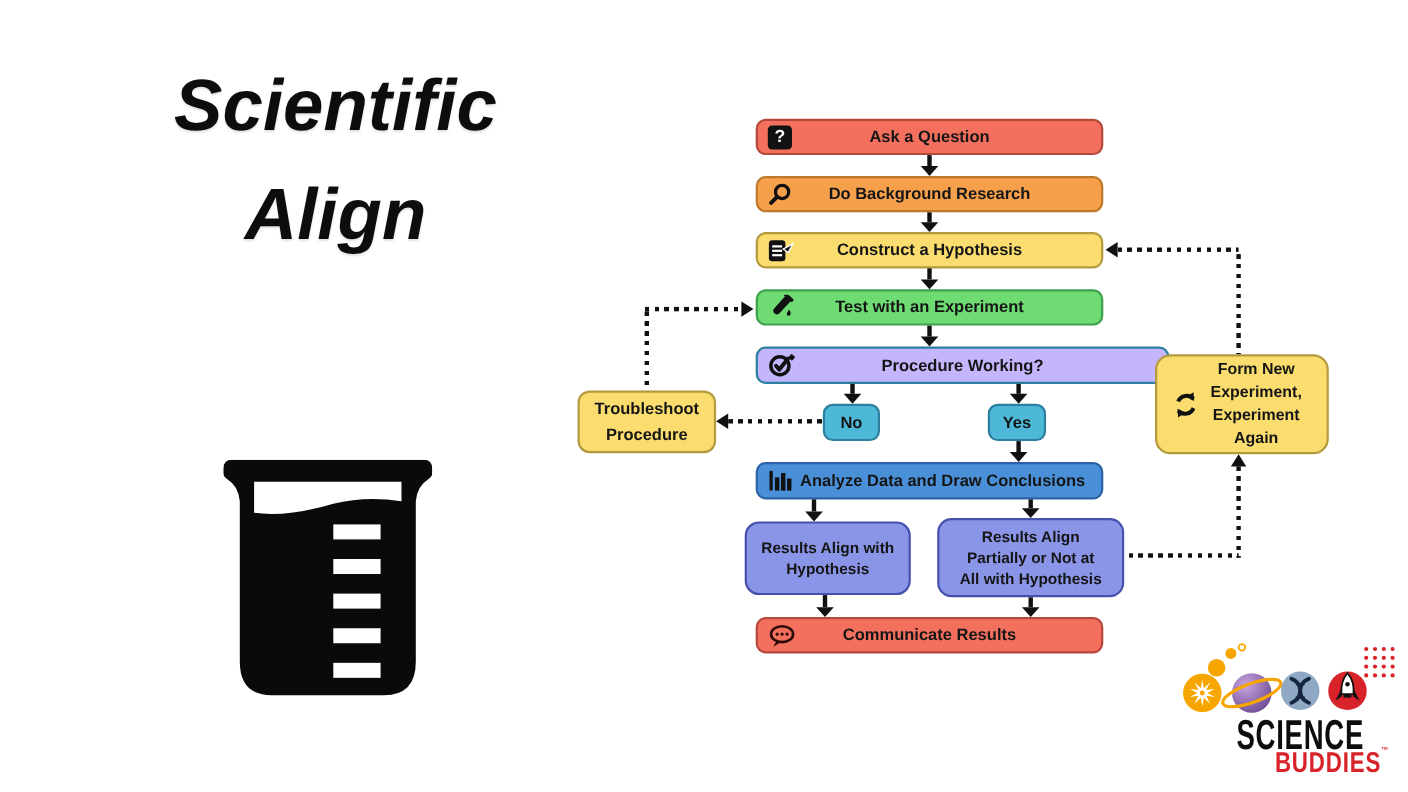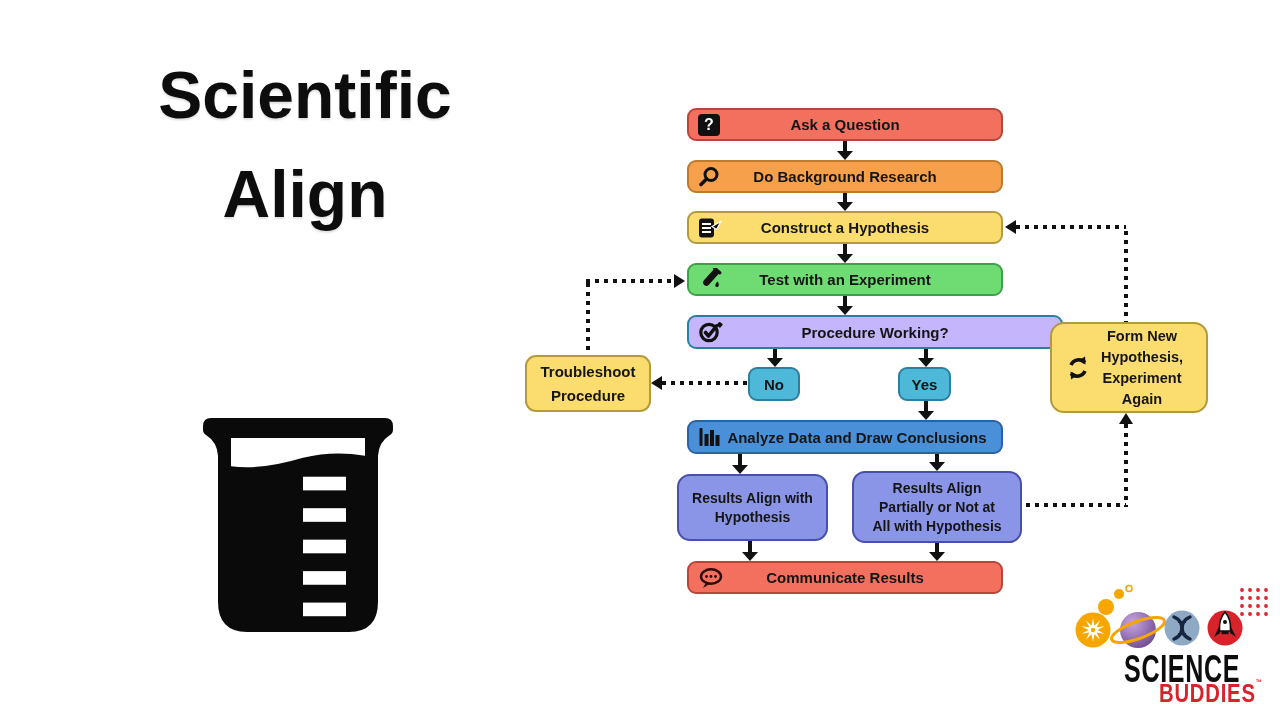--- a/index.html
+++ b/index.html
@@ -10,7 +10,7 @@
   .title{position:absolute;left:100px;top:46px;width:410px;text-align:center;
          font-weight:700;color:#0d0d0d;line-height:99px;font-size:66px;
          text-shadow:0 2px 2px rgba(0,0,0,0.12);}
-  .title span{display:block;}
+  .title span{display:block;font-style:italic;}
 
   
   .node{position:absolute;box-sizing:border-box;border:2px solid #555;border-radius:9px;

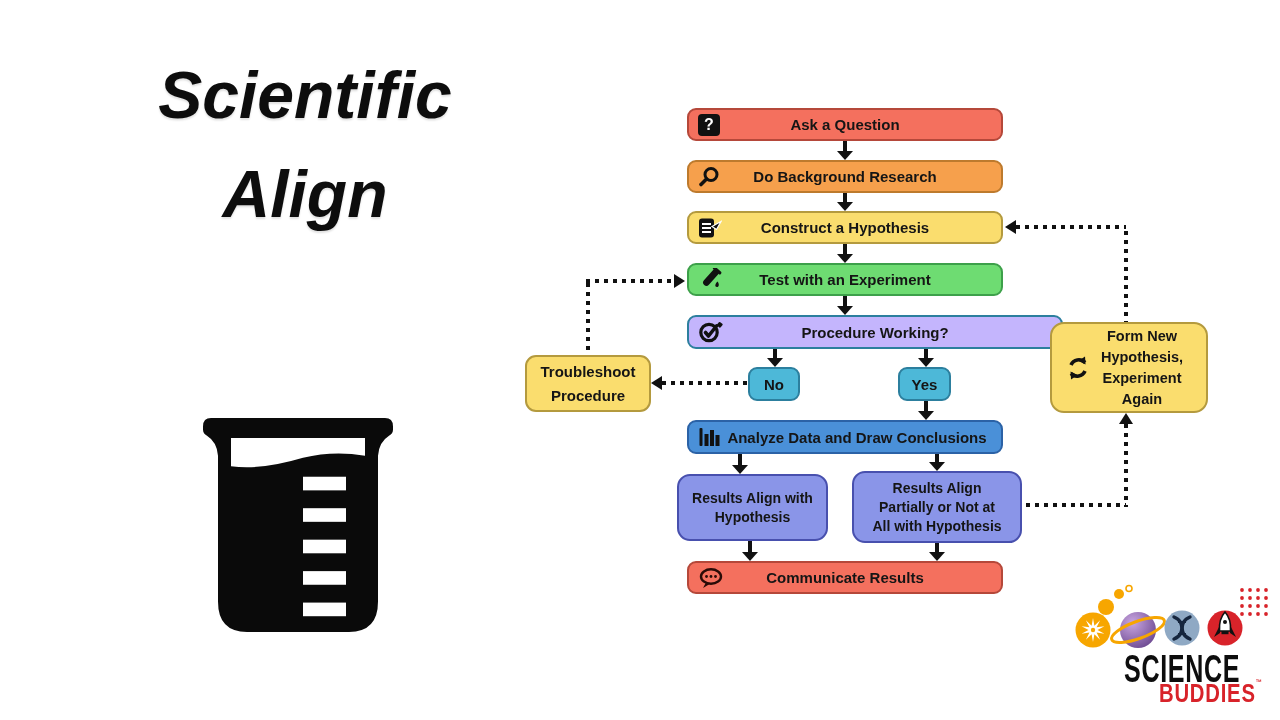--- a/index.html
+++ b/index.html
@@ -191,7 +191,7 @@
     </span>
     <span class="nlabel" style="padding-left:26px">
       <span>Form New</span>
-      <span>Hypothesis,</span>
+      <span>Experiment,</span>
       <span>Experiment</span>
       <span>Again</span>
     </span>

